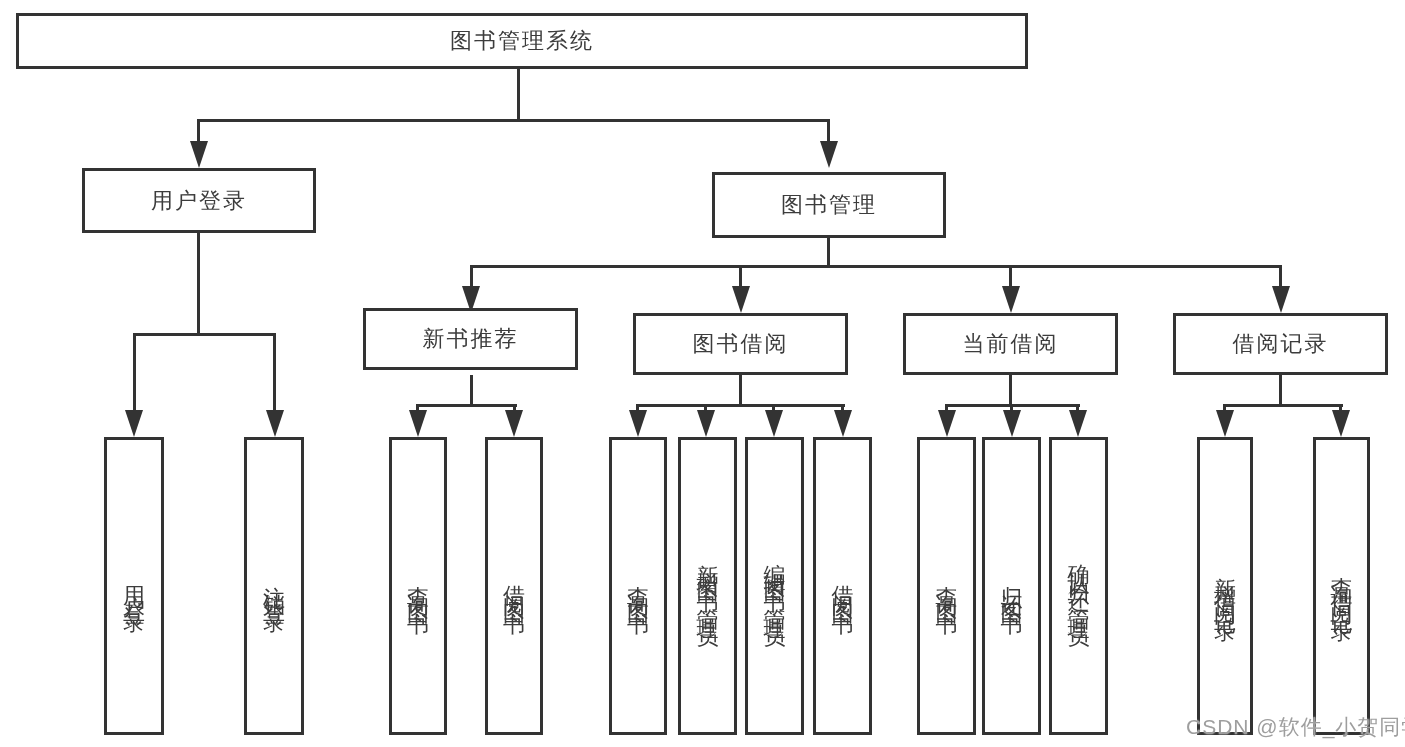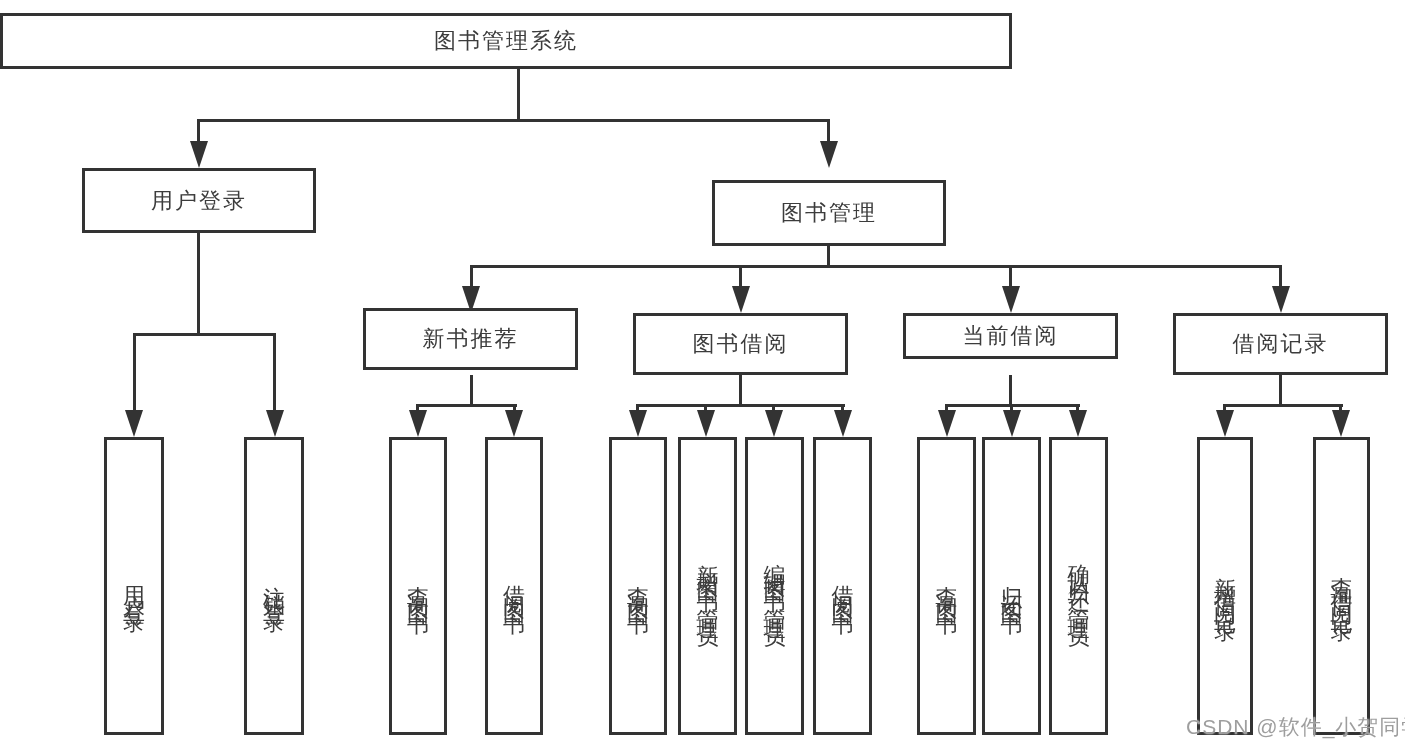--- a/index.html
+++ b/index.html
@@ -119,7 +119,7 @@
     <div class="arrow" style="left: 1069px; top: 410px;"></div>
     <div class="arrow" style="left: 1216px; top: 410px;"></div>
     <div class="arrow" style="left: 1332px; top: 410px;"></div>
-    <div class="node" style="left: 0; top: 13px; width: 1012px; height: 56px;">
+    <div class="node" style="left: 16px; top: 13px; width: 1012px; height: 56px;">
       <span class="label">图书管理系统</span>
     </div>
     <div class="node" style="left: 82px; top: 168px; width: 234px; height: 65px;">

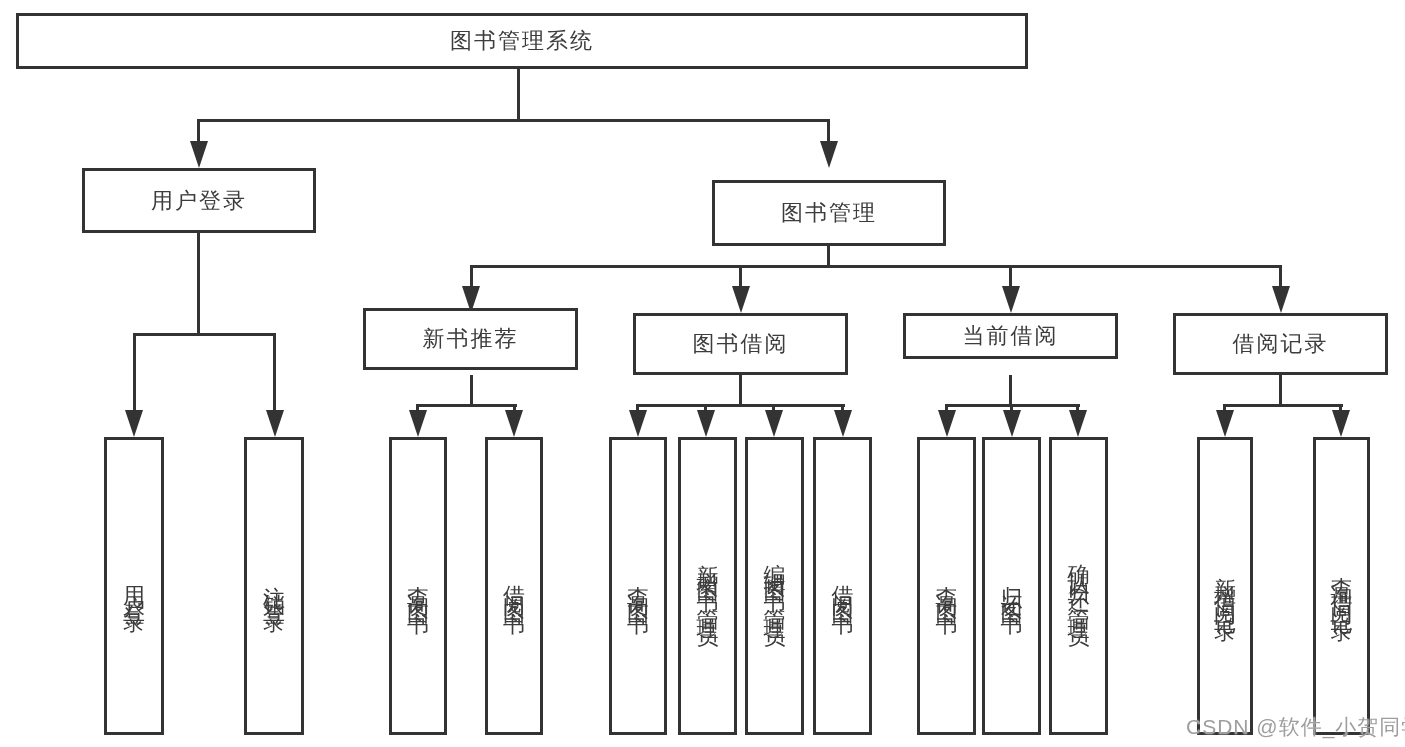--- a/index.html
+++ b/index.html
@@ -125,7 +125,7 @@
     <div class="node" style="left: 82px; top: 168px; width: 234px; height: 65px;">
       <span class="label">用户登录</span>
     </div>
-    <div class="node" style="left: 712px; top: 180px; width: 234px; height: 66px;">
+    <div class="node" style="left: 712px; top: 172px; width: 234px; height: 66px;">
       <span class="label">图书管理</span>
     </div>
     <div class="node" style="left: 363px; top: 308px; width: 215px; height: 62px;">

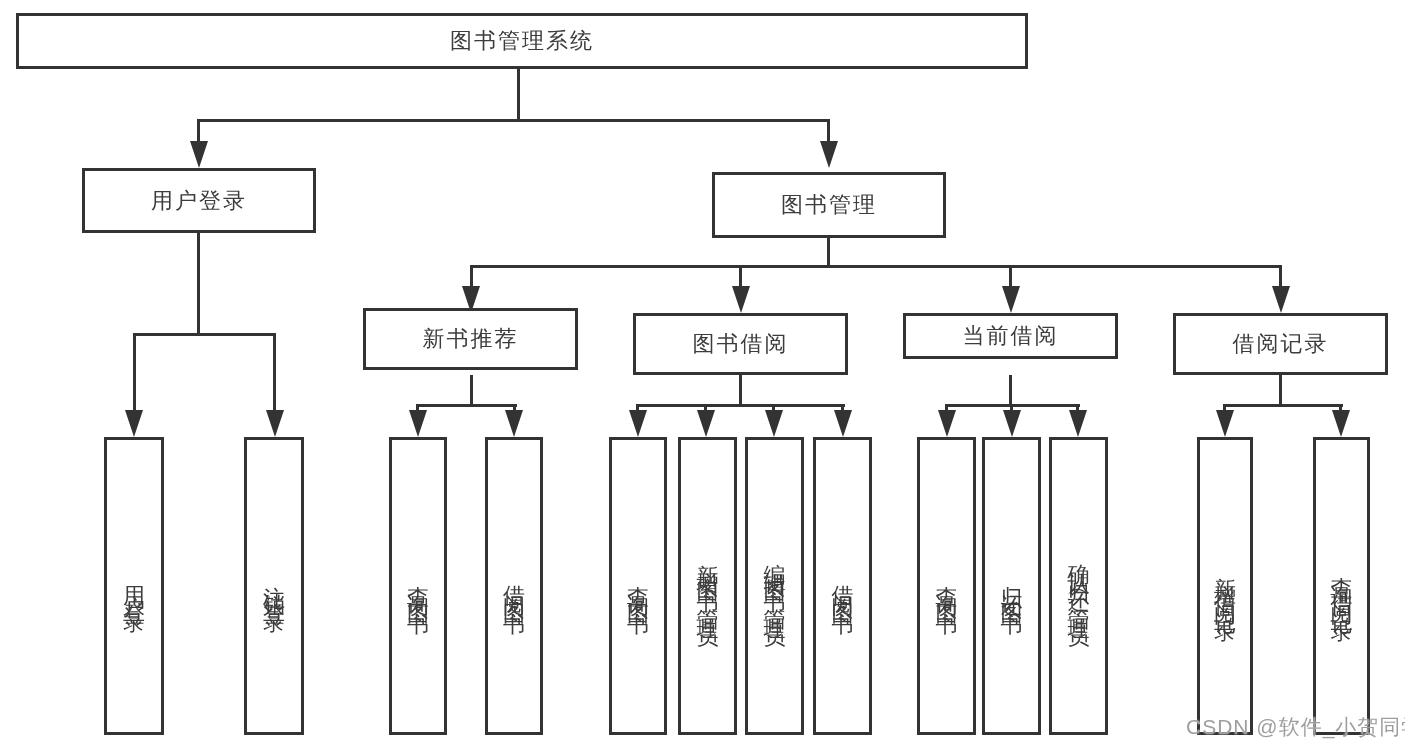--- a/index.html
+++ b/index.html
@@ -134,7 +134,7 @@
     <div class="node" style="left: 633px; top: 313px; width: 215px; height: 62px;">
       <span class="label">图书借阅</span>
     </div>
-    <div class="node" style="left: 903px; top: 313px; width: 215px; height: 46px;">
+    <div class="node" style="left: 903px; top: 313px; width: 215px; height: 62px;">
       <span class="label">当前借阅</span>
     </div>
     <div class="node" style="left: 1173px; top: 313px; width: 215px; height: 62px;">

